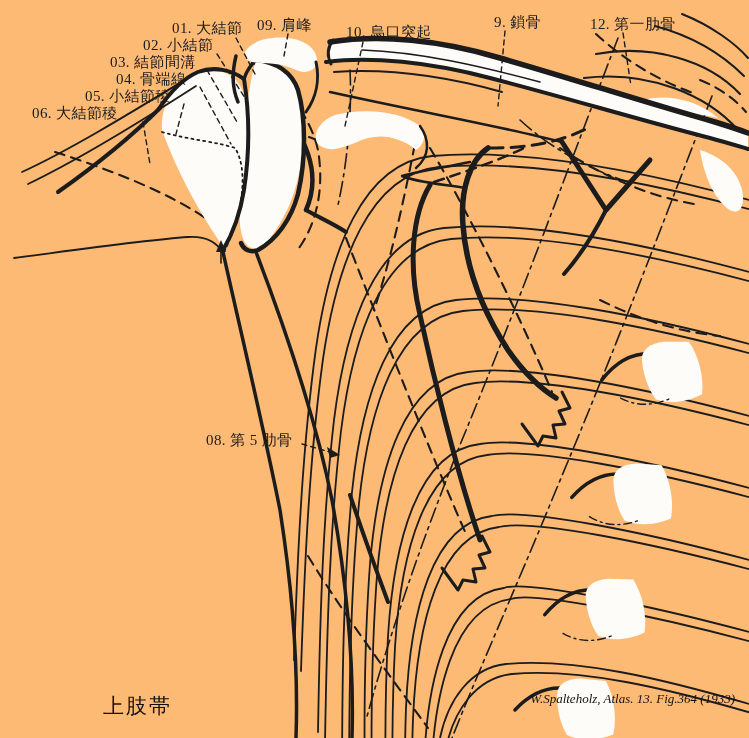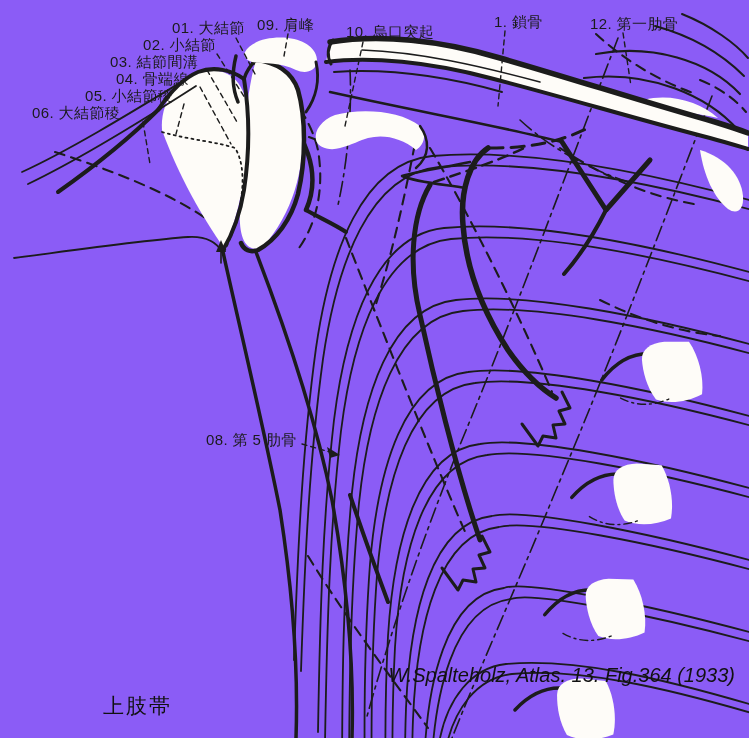--- a/index.html
+++ b/index.html
@@ -5,8 +5,8 @@
   html,body{margin:0;padding:0;background:#ffffff;}
   .stage{
     position:relative;width:749px;height:738px;overflow:hidden;
-    background:#8b5cf6;
-    font-family:Liberation Sans, sans-serif;
+    background:#fdba74;
+    font-family:Liberation Serif, serif;
   }
   .stage svg{position:absolute;left:0;top:0;}
   .lbl{

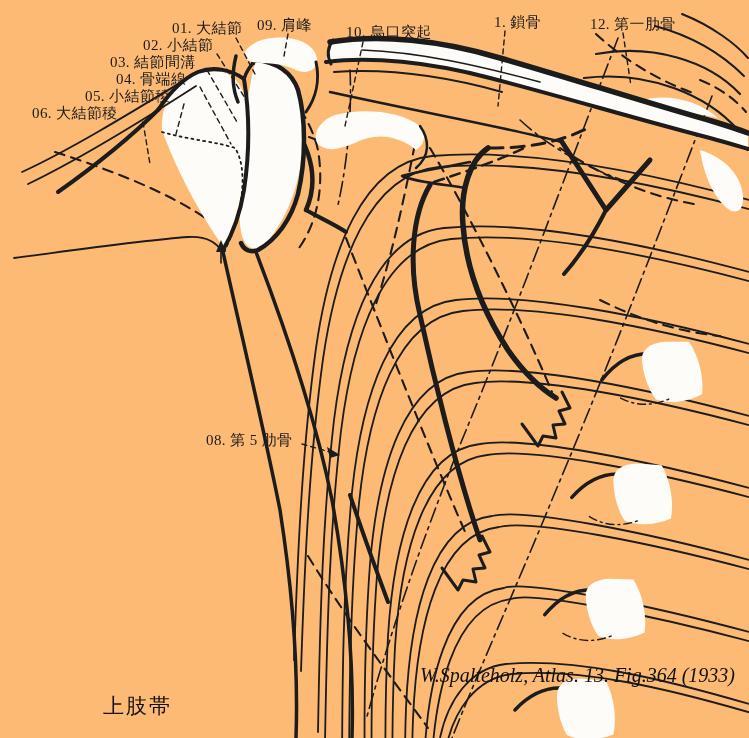--- a/index.html
+++ b/index.html
@@ -197,7 +197,7 @@
   <div class="lbl" style="left:206px;top:431px">08. 第 5 肋骨</div>
   <div class="lbl" style="left:257px;top:16px">09. 肩峰</div>
   <div class="lbl" style="left:346px;top:23px">10. 烏口突起</div>
-  <div class="lbl" style="left:494px;top:13px">1. 鎖骨</div>
+  <div class="lbl" style="left:494px;top:13px">9. 鎖骨</div>
   <div class="lbl" style="left:590px;top:15px">12. 第一肋骨</div>
 
   <div class="figure-title">上肢帯</div>

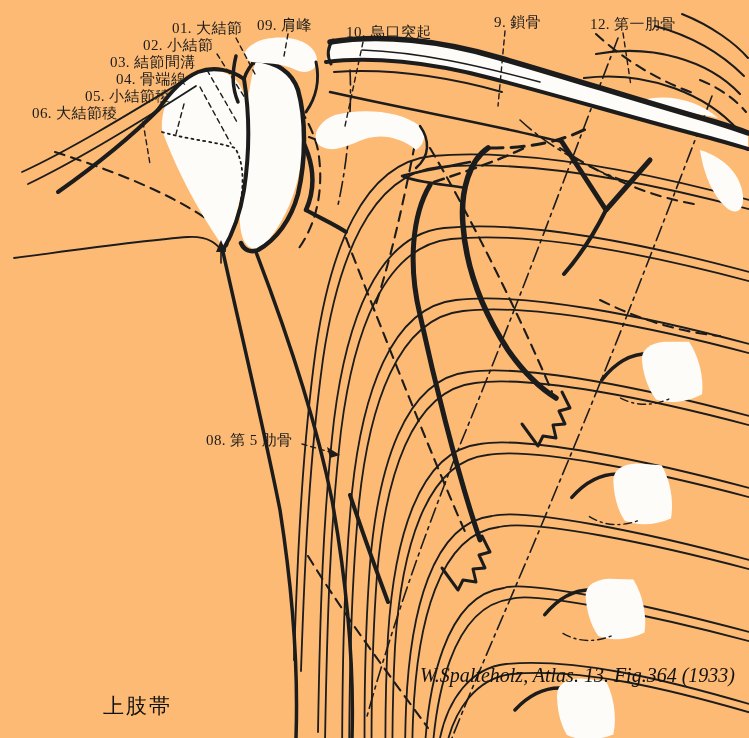--- a/index.html
+++ b/index.html
@@ -18,8 +18,8 @@
     font-size:21px;color:#111;letter-spacing:2px;
   }
   .figure-citation{
-    position:absolute;right:14px;top:664px;
-    font-size:20px;font-style:italic;color:#111;
+    position:absolute;right:14px;top:691px;
+    font-size:13px;font-style:italic;color:#111;
   }
   .ink{stroke:#1c1c1c;fill:none;stroke-linecap:round;stroke-linejoin:round;}
   .paperfill{fill:#fefcf8;stroke:none;}

